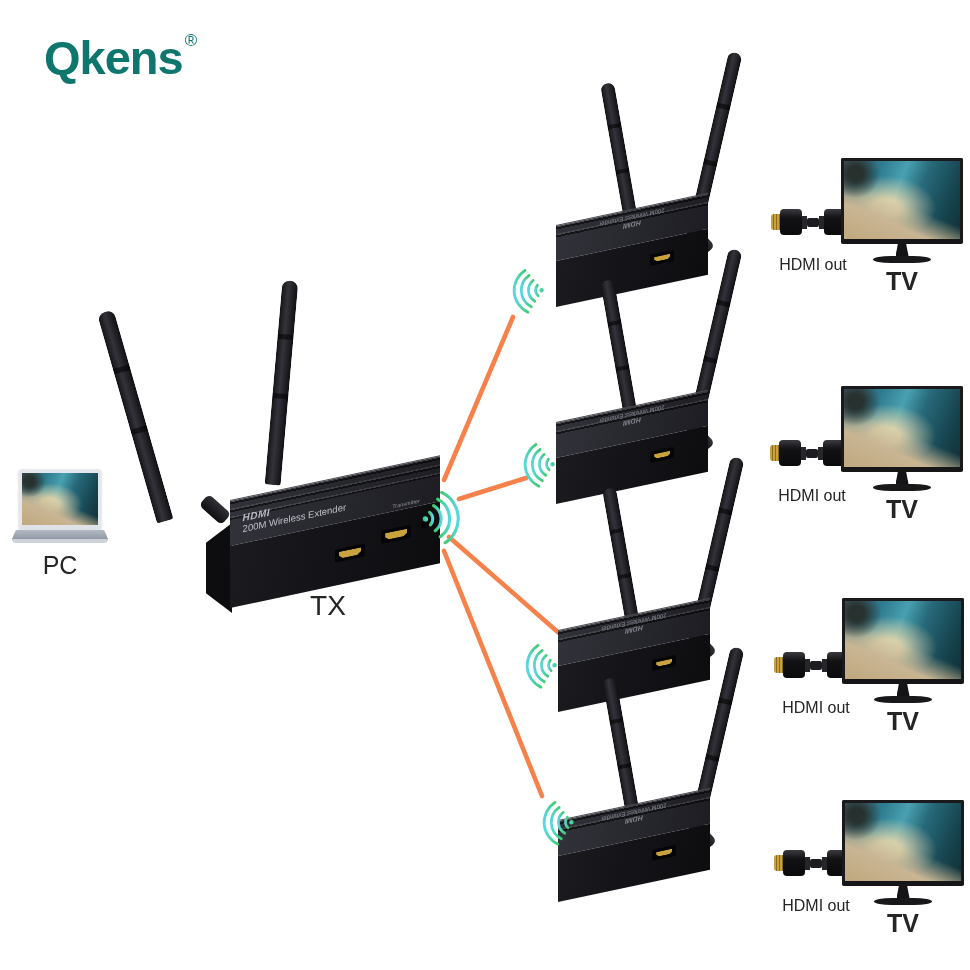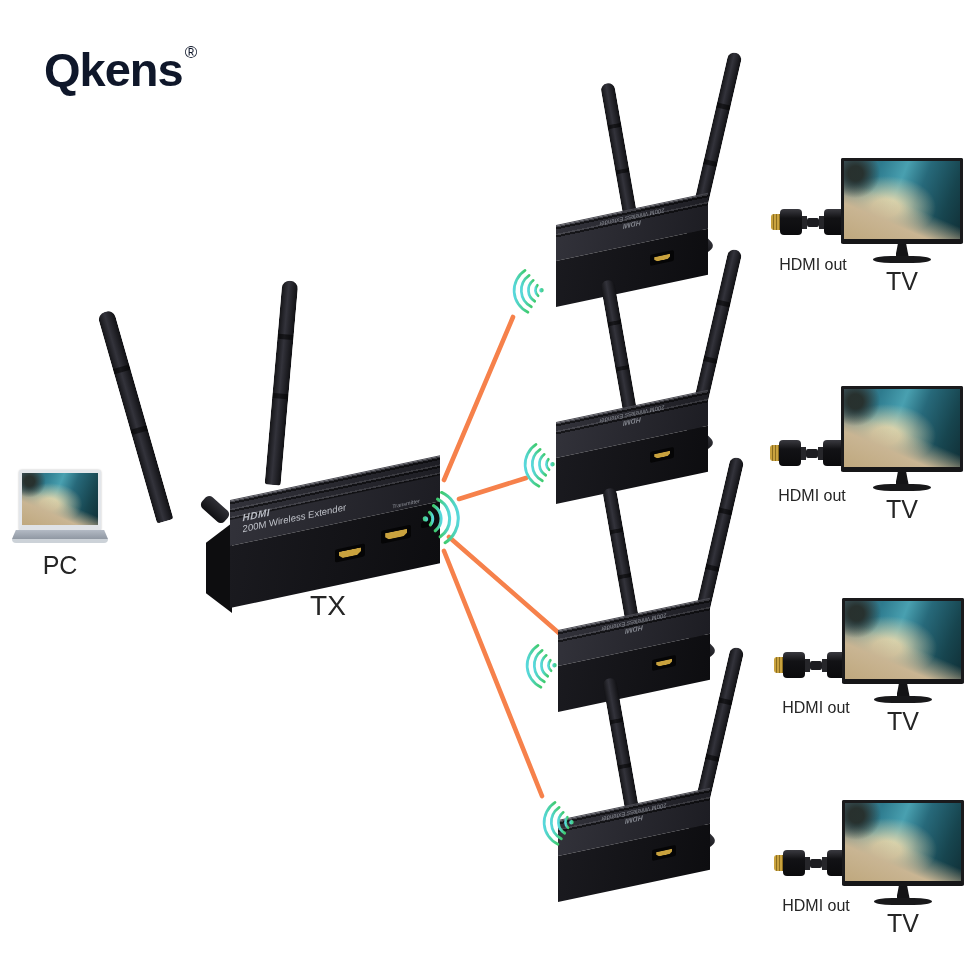--- a/index.html
+++ b/index.html
@@ -8,7 +8,7 @@
   .canvas { position:relative; width:970px; height:970px; background:#fff; overflow:hidden; }
 
   
-  .brand { position:absolute; left:44px; top:42px; font-size:47px; font-weight:700; color:#0f172a; letter-spacing:-1px; }
+  .brand { position:absolute; left:44px; top:30px; font-size:47px; font-weight:700; color:#0f766e; letter-spacing:-1px; }
   .brand sup { font-size:17px; font-weight:400; vertical-align:28px; margin-left:2px; }
 
   

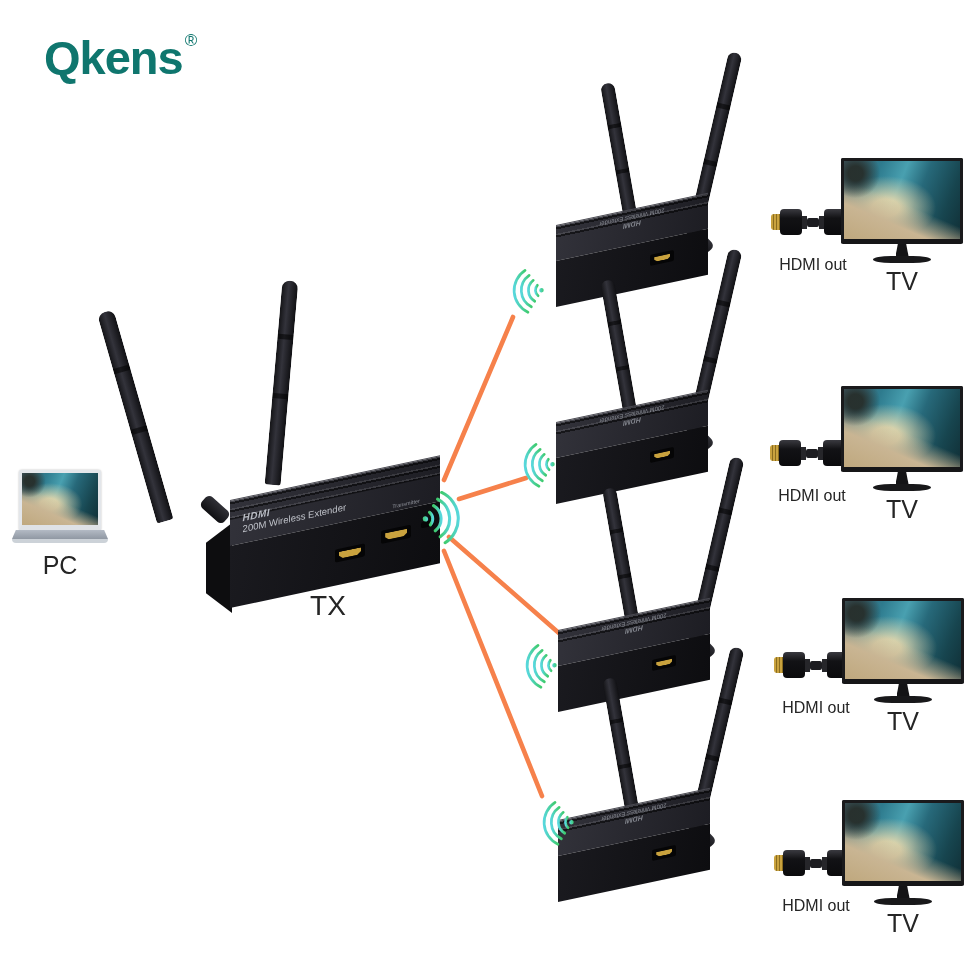--- a/index.html
+++ b/index.html
@@ -81,7 +81,7 @@
   .tv-screen { width:122px; height:86px; border:3px solid #1a1a1c; border-bottom:5px solid #161618; border-radius:2px; }
   .tv-neck { width:13px; height:12px; margin:0 auto; background:#141416; clip-path:polygon(18% 0,82% 0,100% 100%,0 100%); }
   .tv-base { width:58px; height:7px; margin:0 auto; background:#18181a; border-radius:50%/80%; }
-  .tv-group .label { position:static; margin-top:4px; }
+  .tv-group .label { position:static; margin-top:4px;font-weight:bold; }
 
   .cable-group { position:absolute; width:100px; z-index:2; }
   .cable-group .label { position:static; margin-top:17px; }

